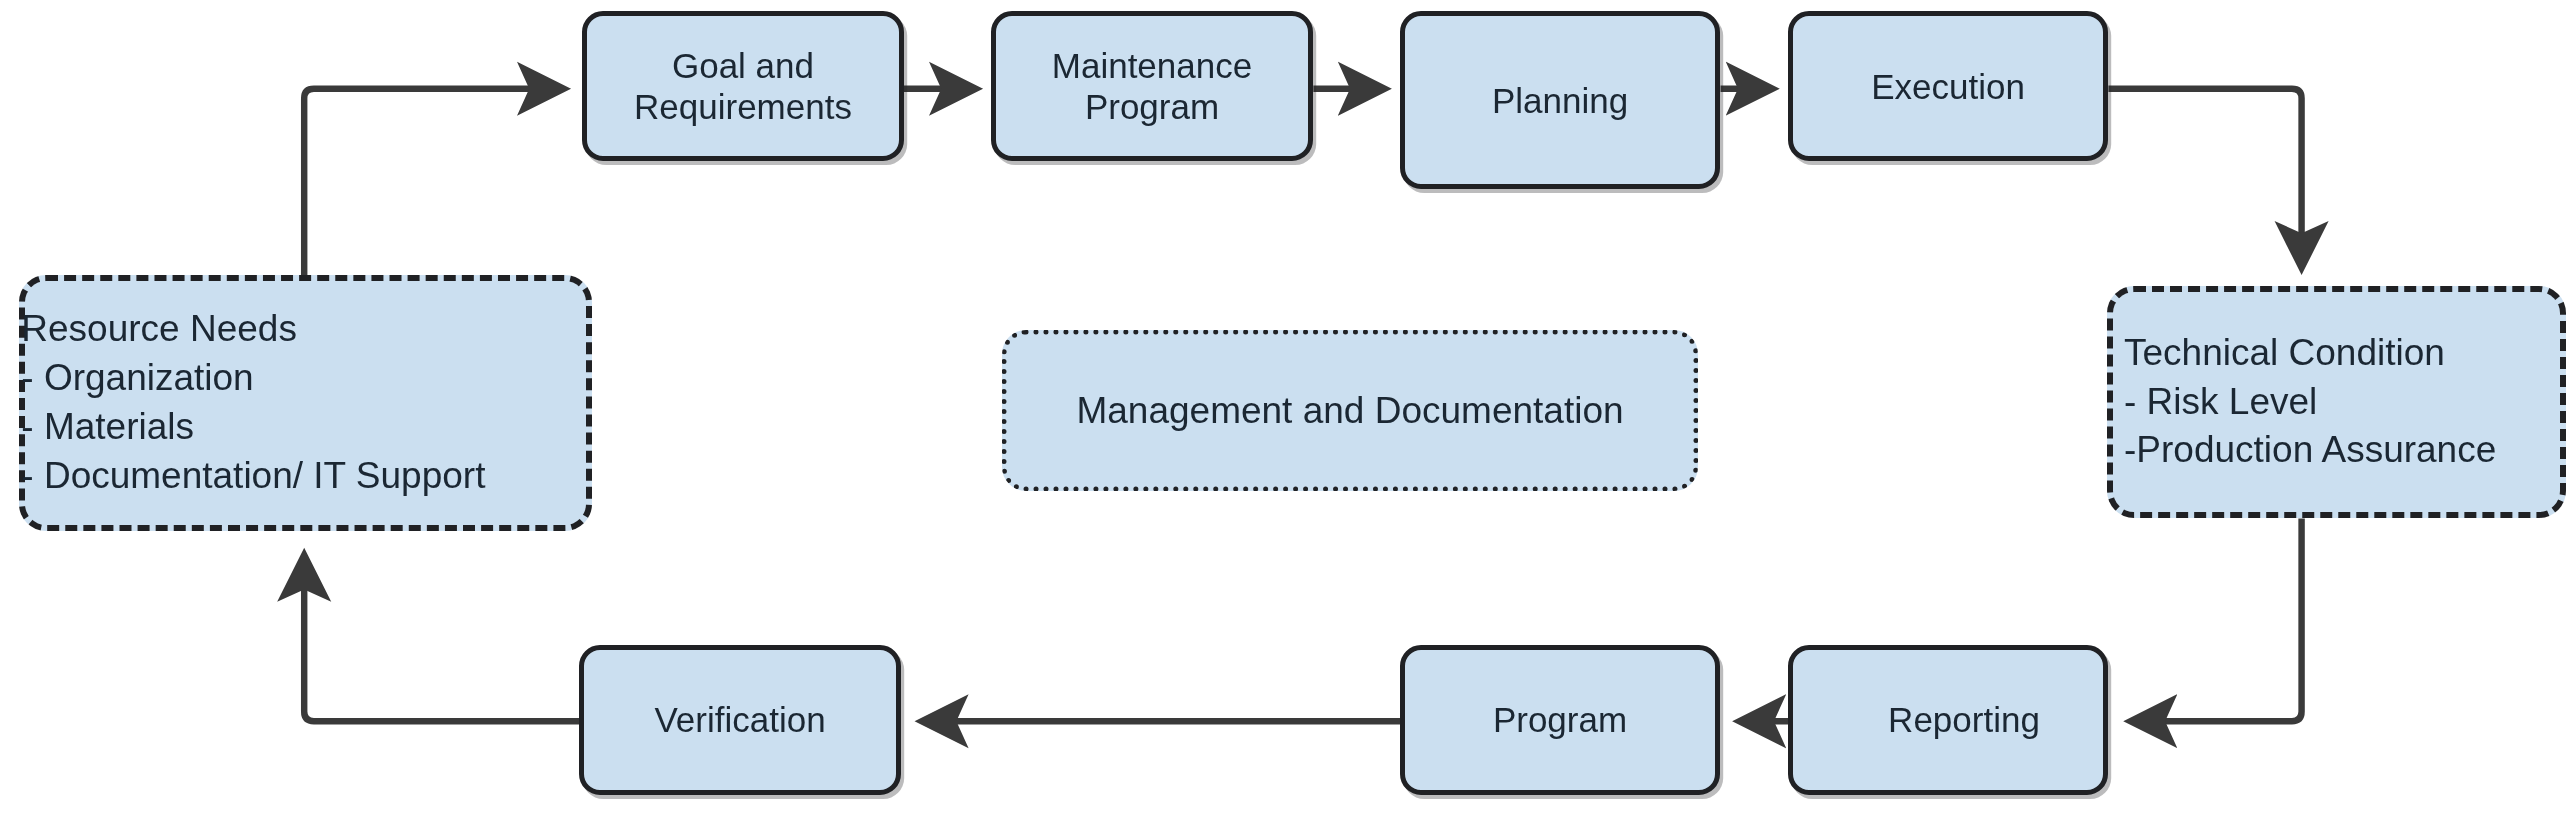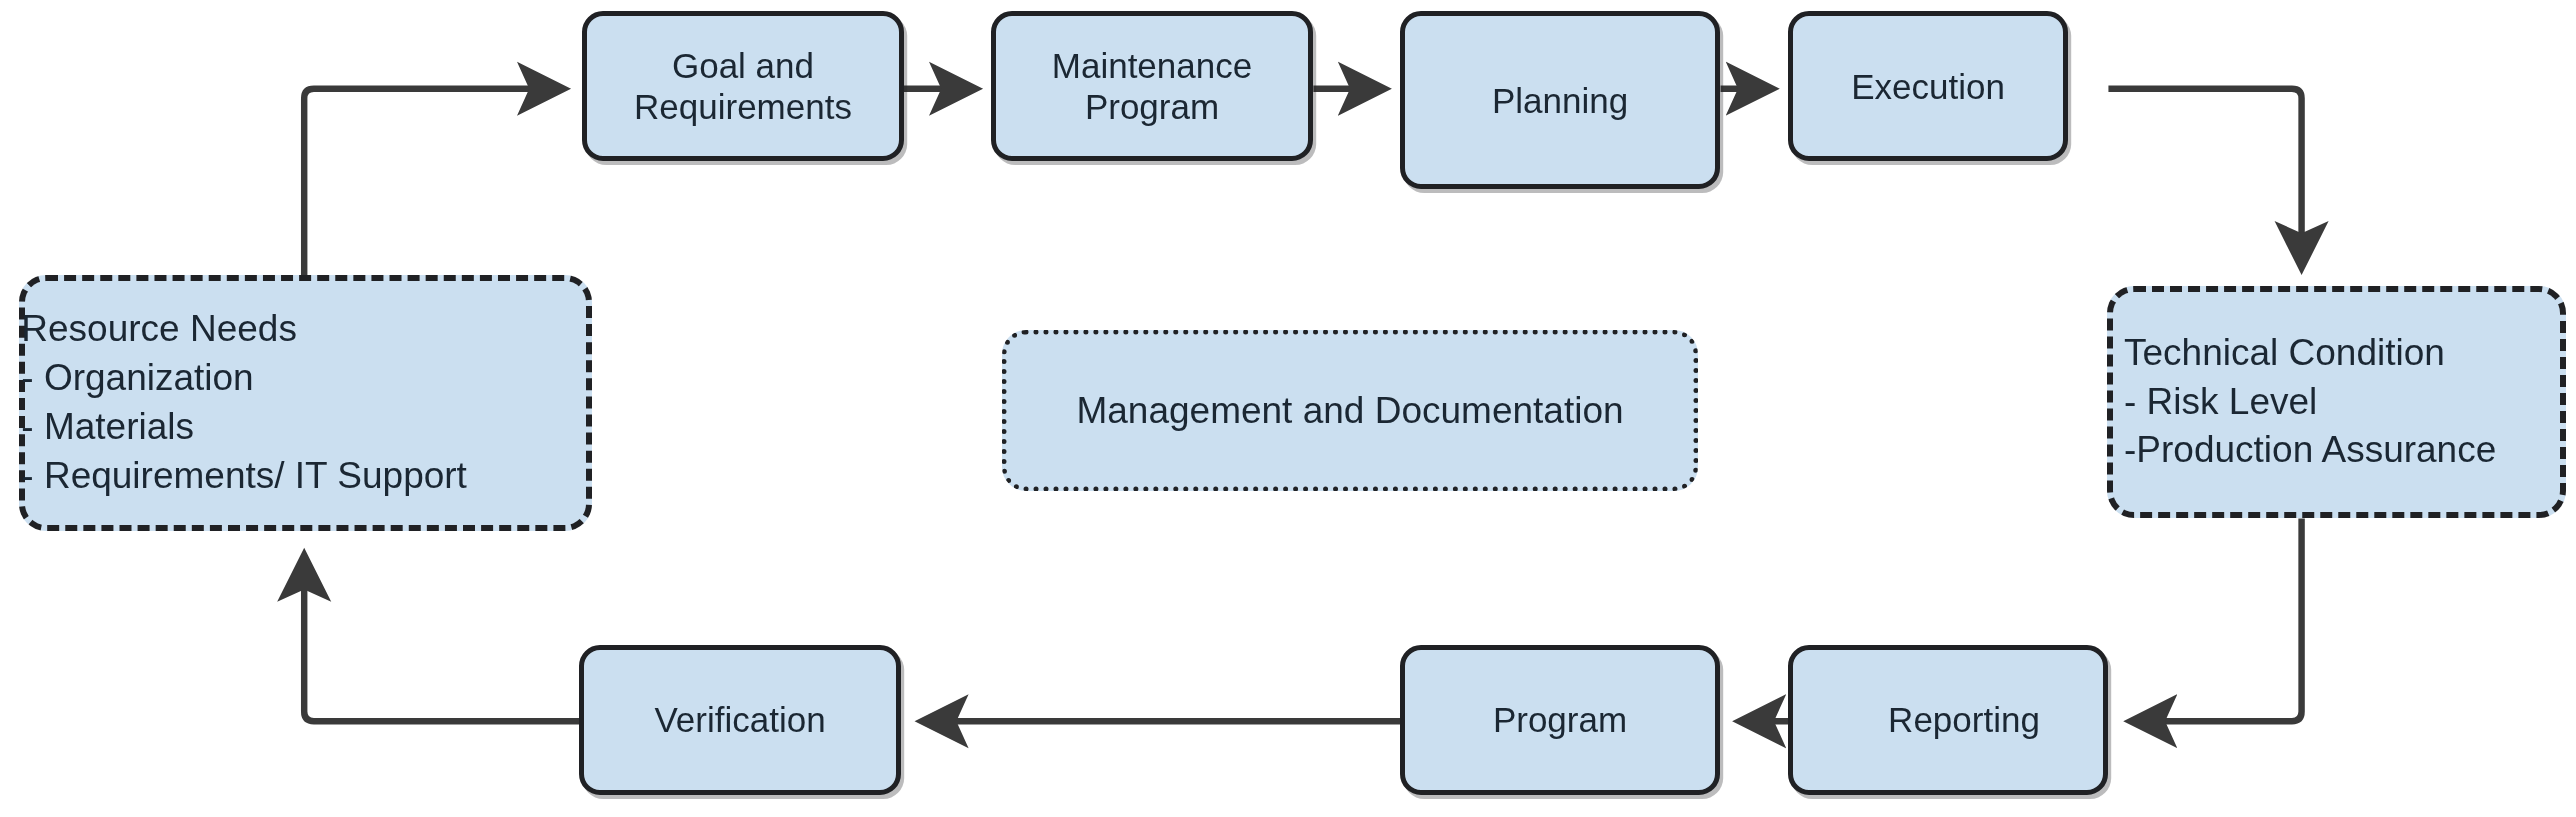--- a/index.html
+++ b/index.html
@@ -119,7 +119,7 @@
     <span class="lbl">Planning</span>
   </div>
 
-  <div class="node solid" style="left:1788px; top:11.3px; width:280px; height:150px;">
+  <div class="node solid" style="left:1788px; top:11.3px; width:320px; height:150px;">
     <span class="lbl">Execution</span>
   </div>
 

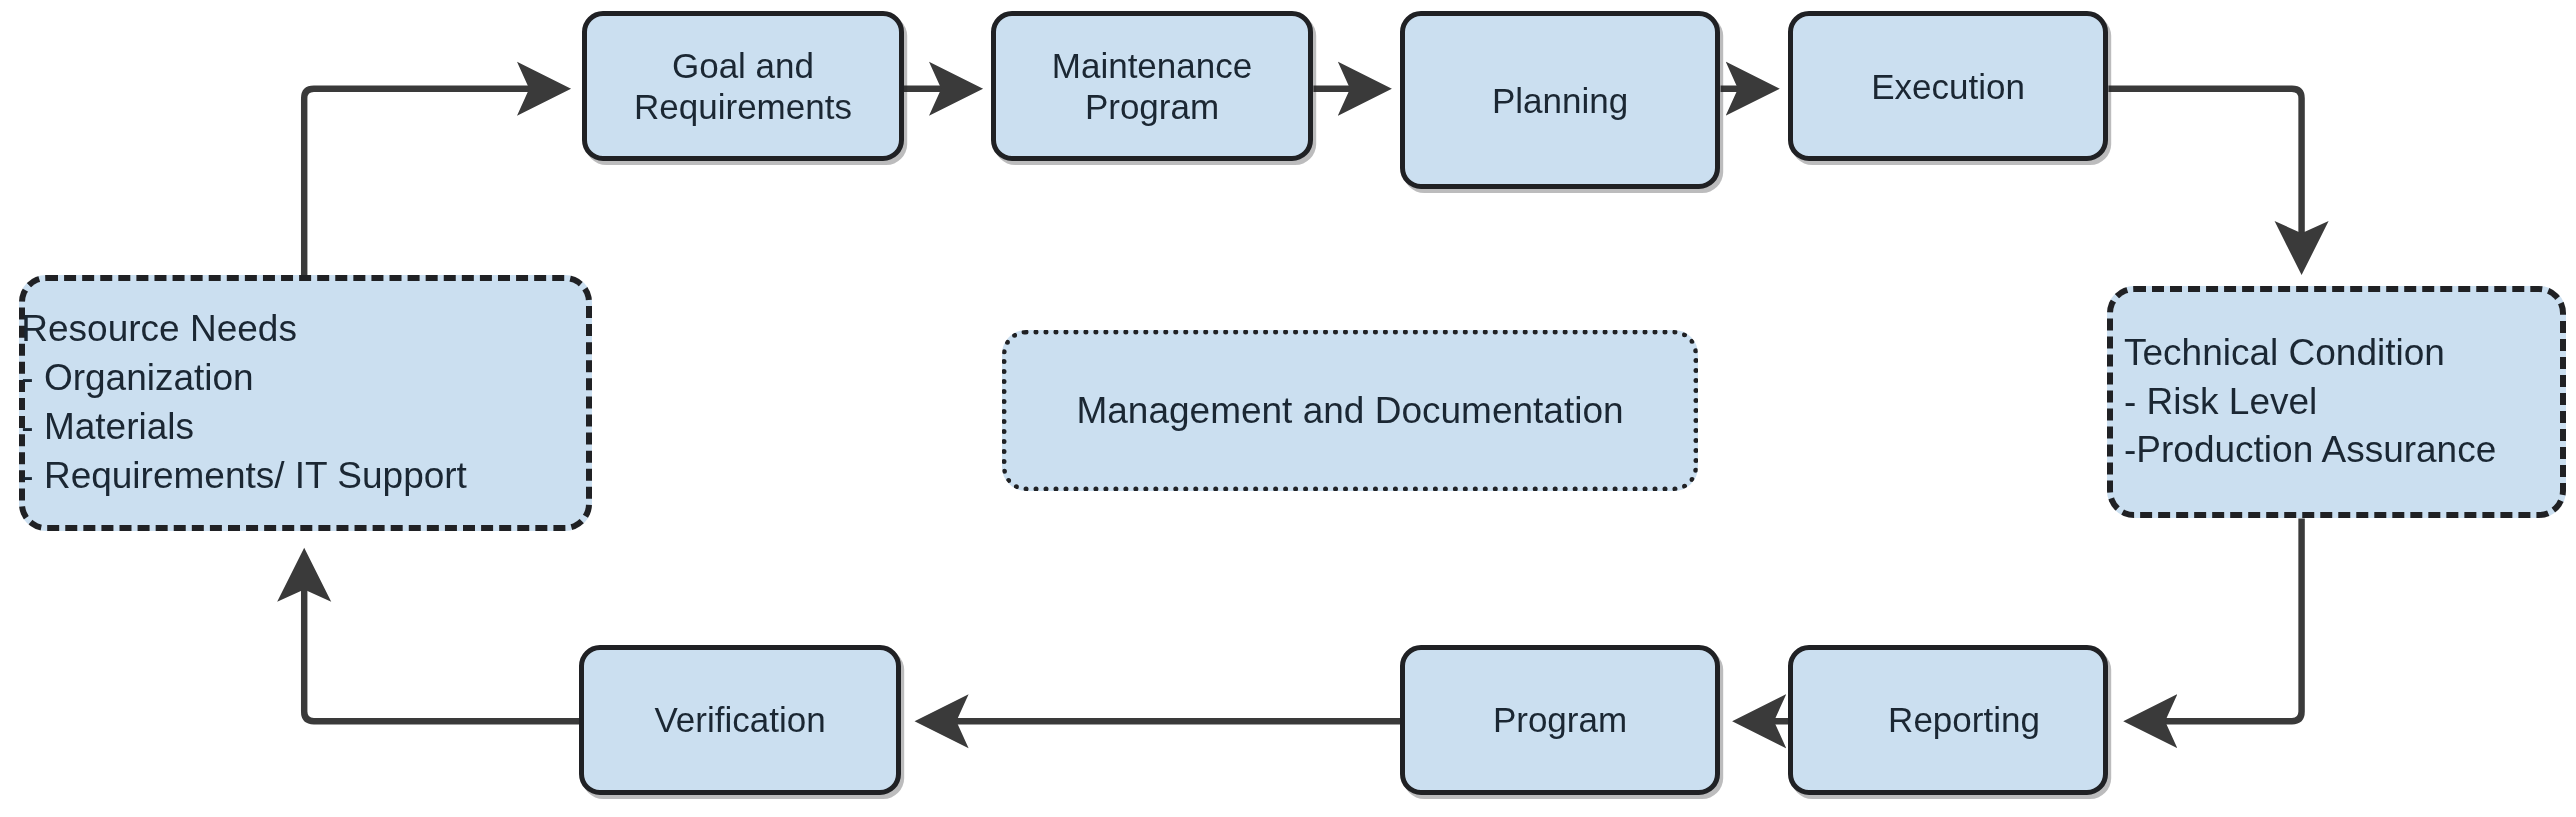--- a/index.html
+++ b/index.html
@@ -127,7 +127,7 @@
     <span class="lbl">Resource Needs
 - Organization
 - Materials
-- Requirements/ IT Support</span>
+- Documentation/ IT Support</span>
   </div>
 
   <div class="node dashed right" style="left:2107px; top:286px; width:459px; height:232px;">

